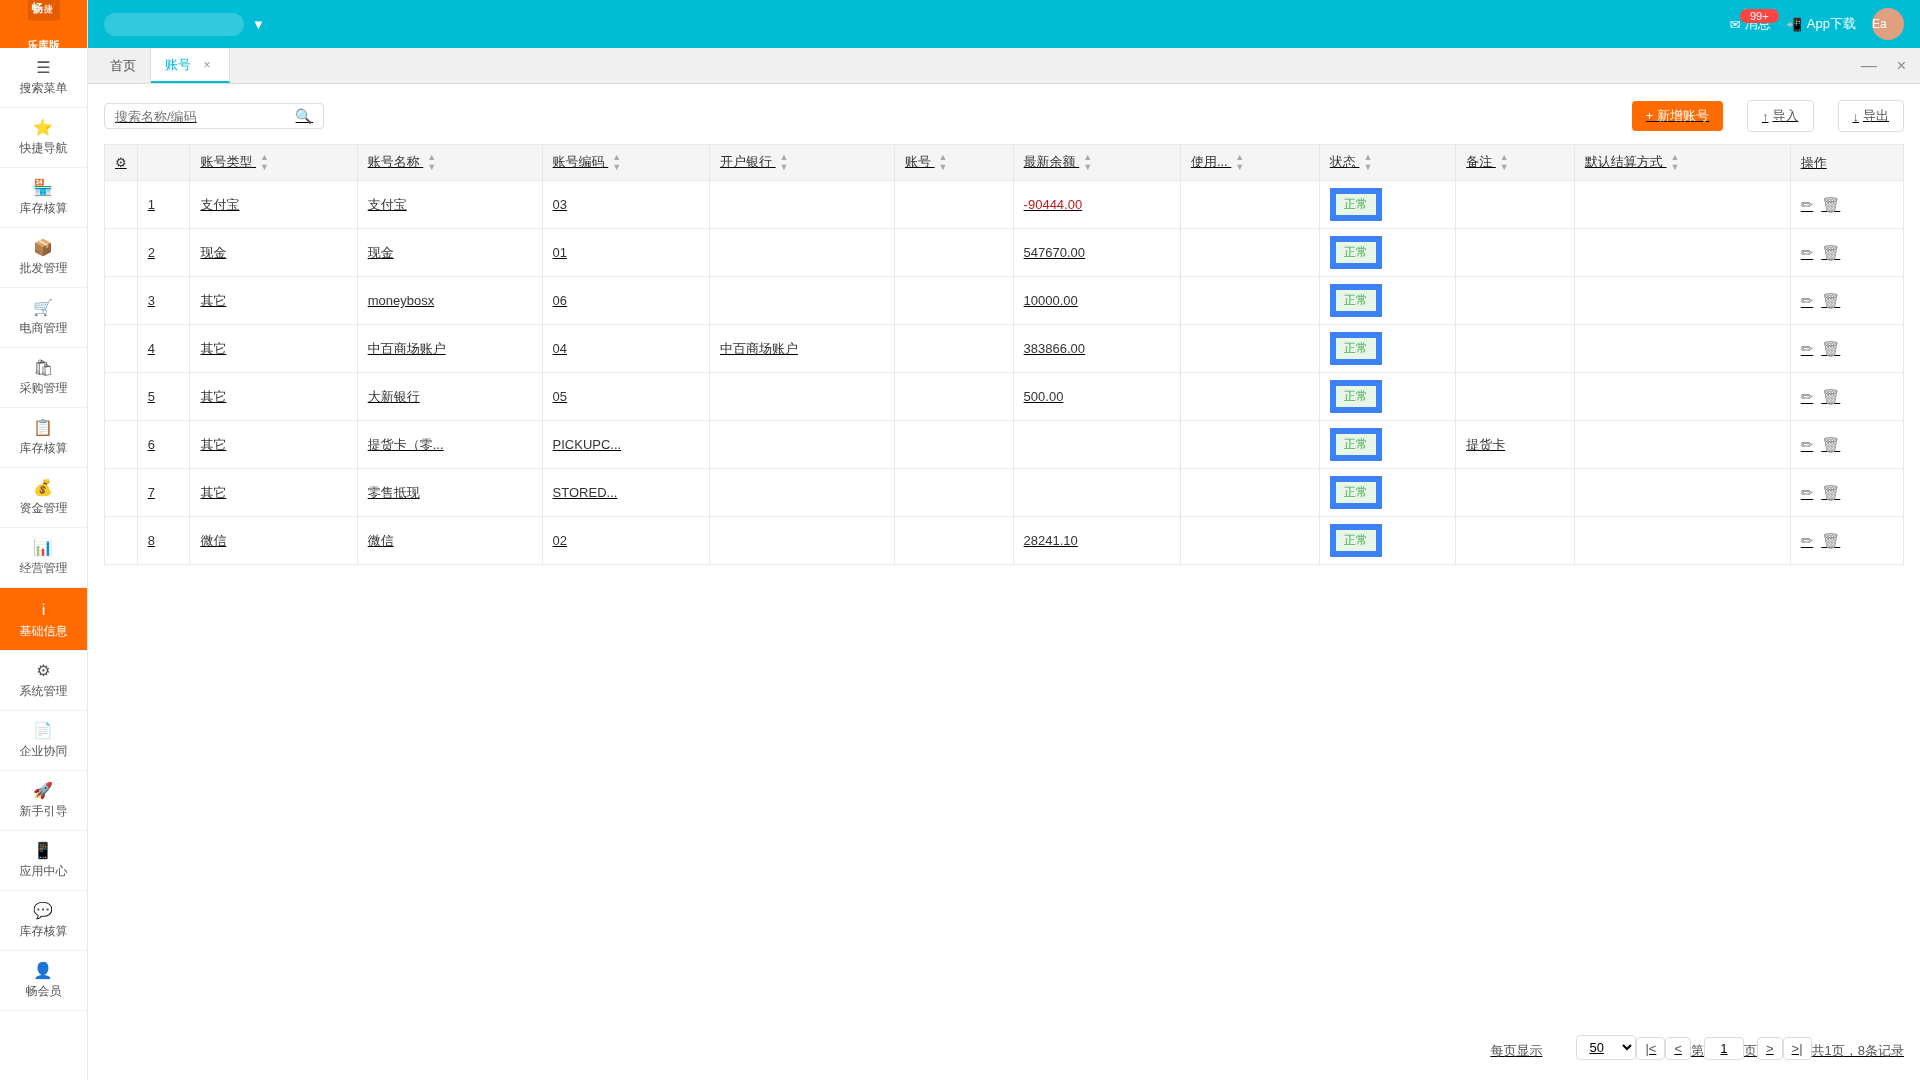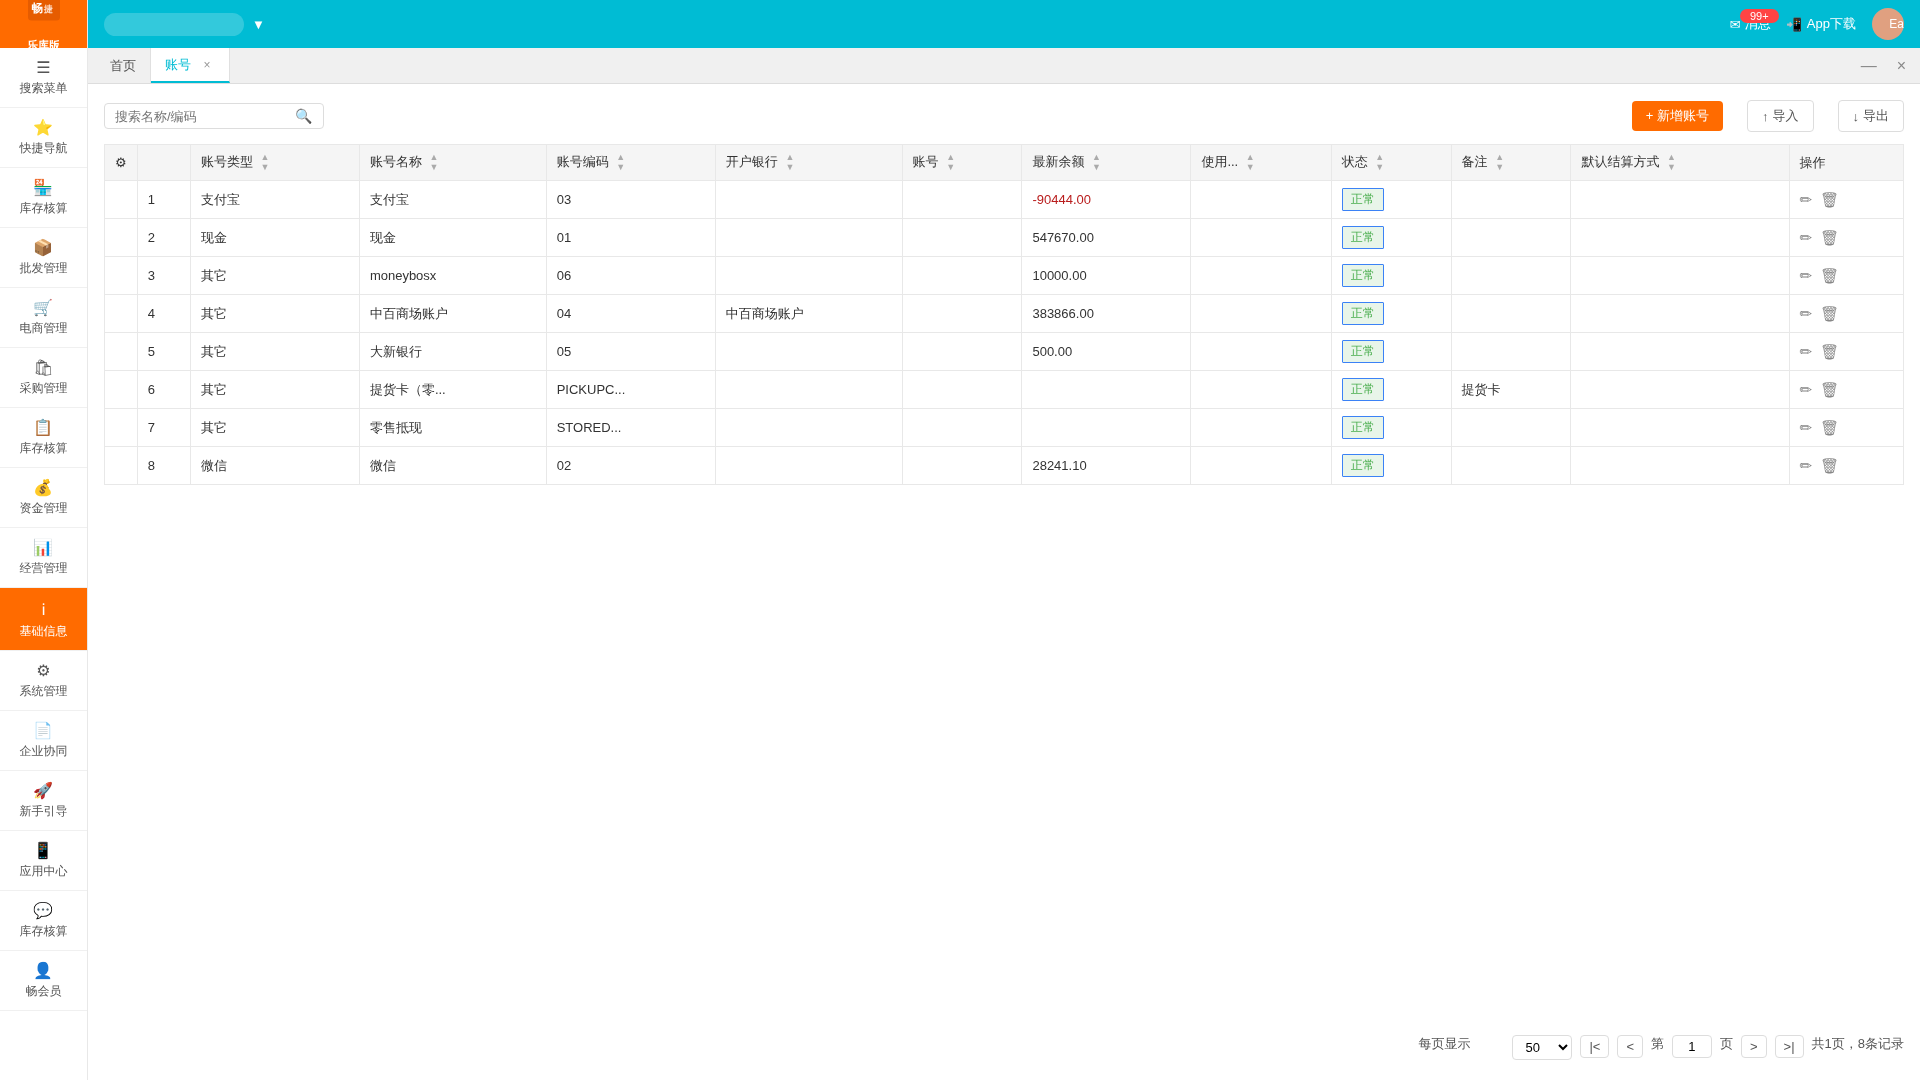--- a/index.html
+++ b/index.html
@@ -131,7 +131,7 @@
       overflow: hidden;
       display: flex;
       align-items: center;
-      justify-content: flex-end;
+      justify-content: flex-start;
       color: white;
       font-size: 12px;
     }

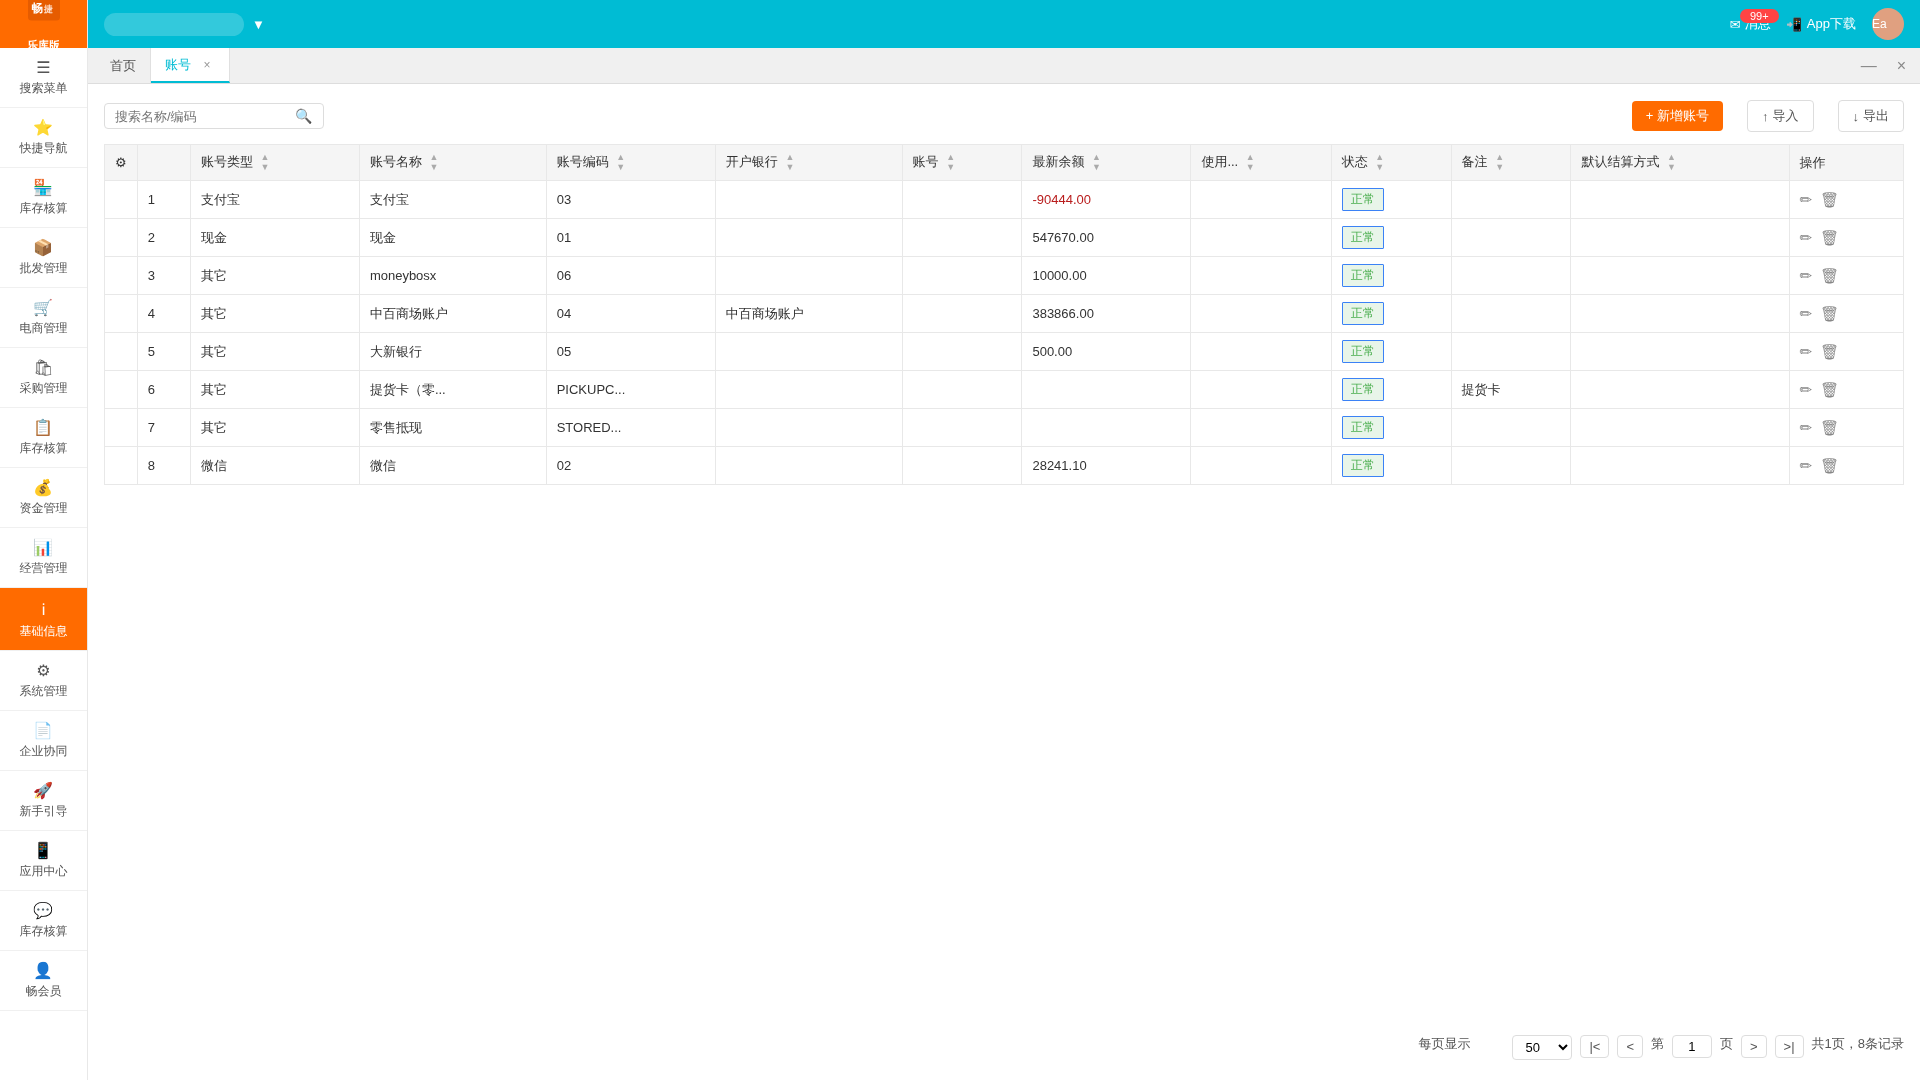--- a/index.html
+++ b/index.html
@@ -195,6 +195,7 @@
       display: flex;
       flex-direction: column;
       padding: 16px;
+      text-decoration: underline;
     }
 
     

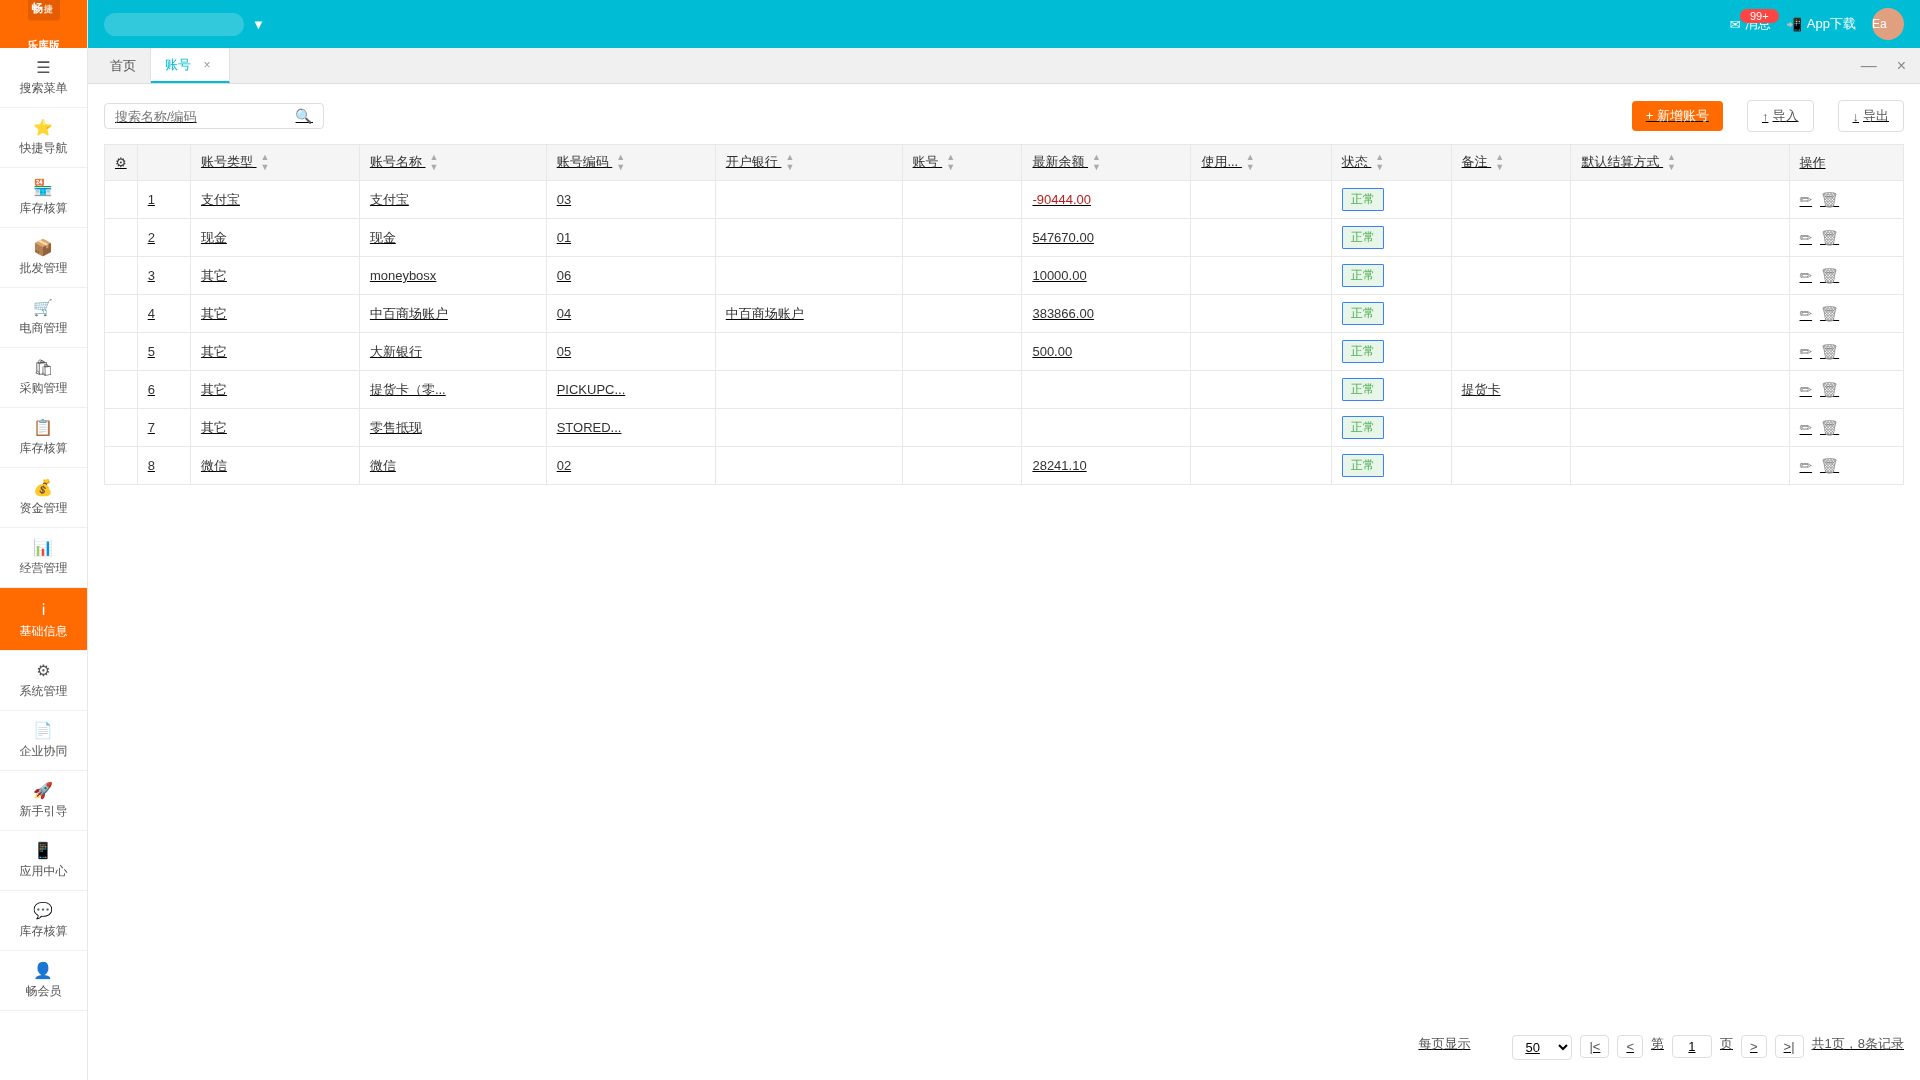--- a/index.html
+++ b/index.html
@@ -282,7 +282,7 @@
     .status-badge {
       background: #e8f5e9;
       color: #4caf50;
-      border: 1px solid #3b82f6;
+      border: 6px solid #3b82f6;
       border-radius: 1px;
       padding: 2px 8px;
       font-size: 12px;

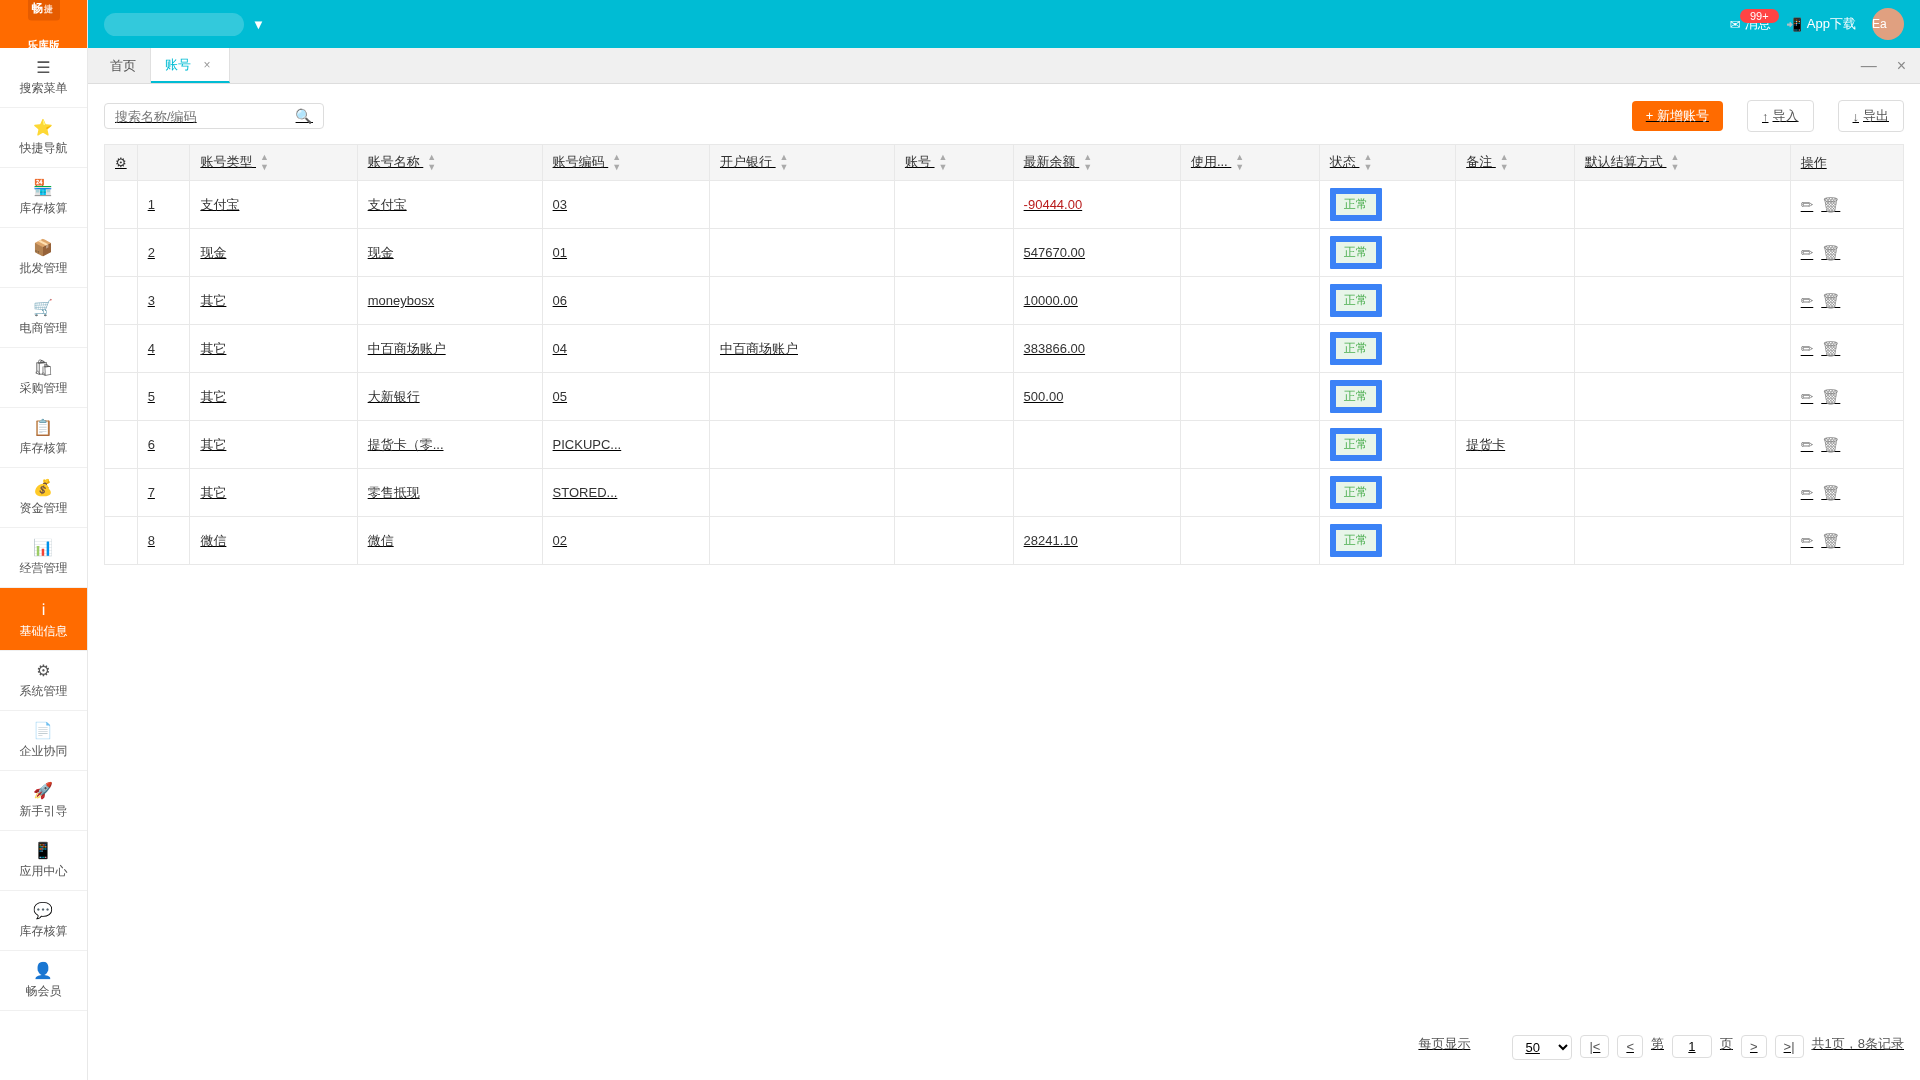--- a/index.html
+++ b/index.html
@@ -305,10 +305,9 @@
     
     .pagination-bar {
       display: flex;
-      align-items: flex-start;
+      align-items: flex-end;
       justify-content: flex-end;
       padding: 12px 0 4px 0;
-      gap: 8px;
       font-size: 13px;
       color: #555;
       margin-top: auto;

